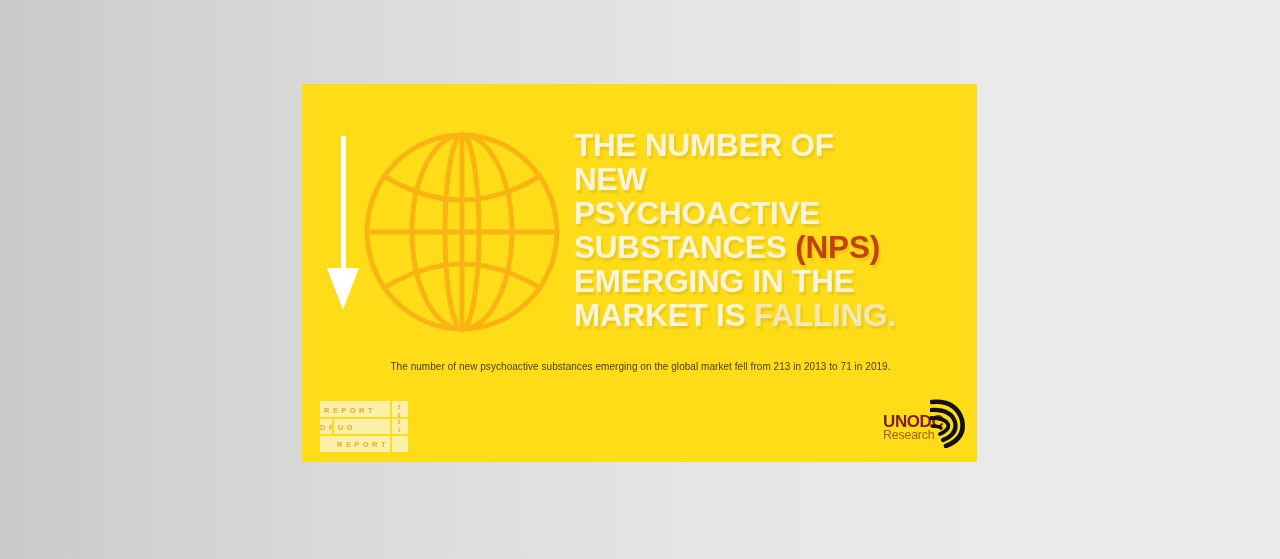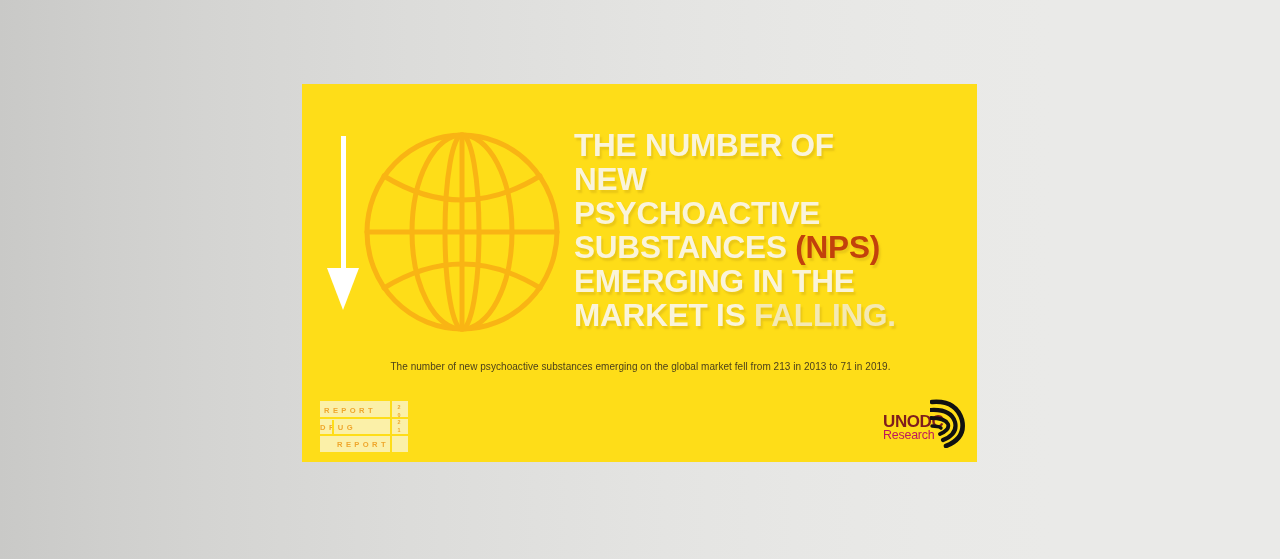--- a/index.html
+++ b/index.html
@@ -228,7 +228,7 @@
     top: 32px;
     font-size: 12.4px;
     font-weight: 400;
-    color: #be185d;
+    color: #a16207;
     letter-spacing: -0.2px;
   }
   #unodc-logo .mark {

